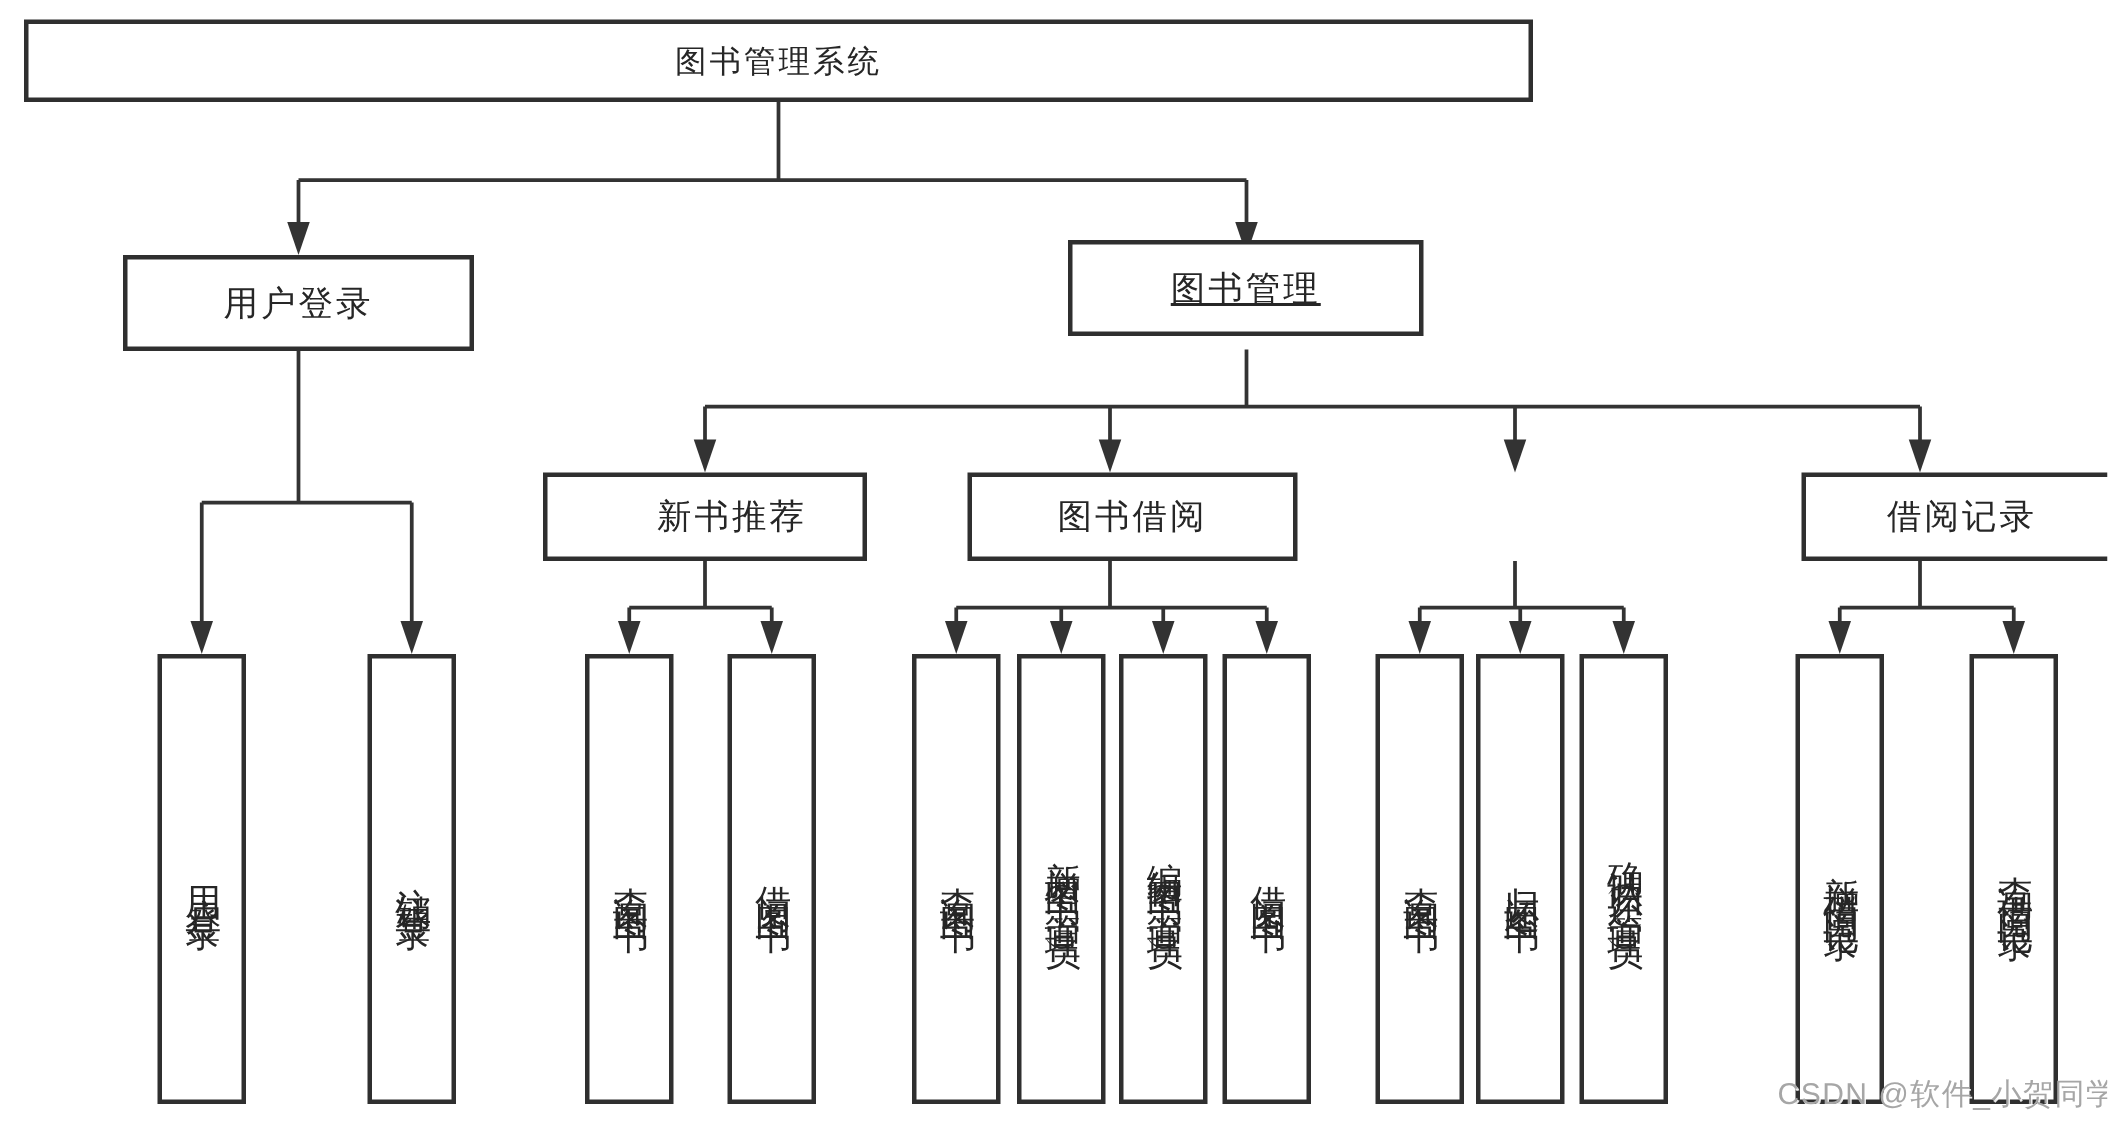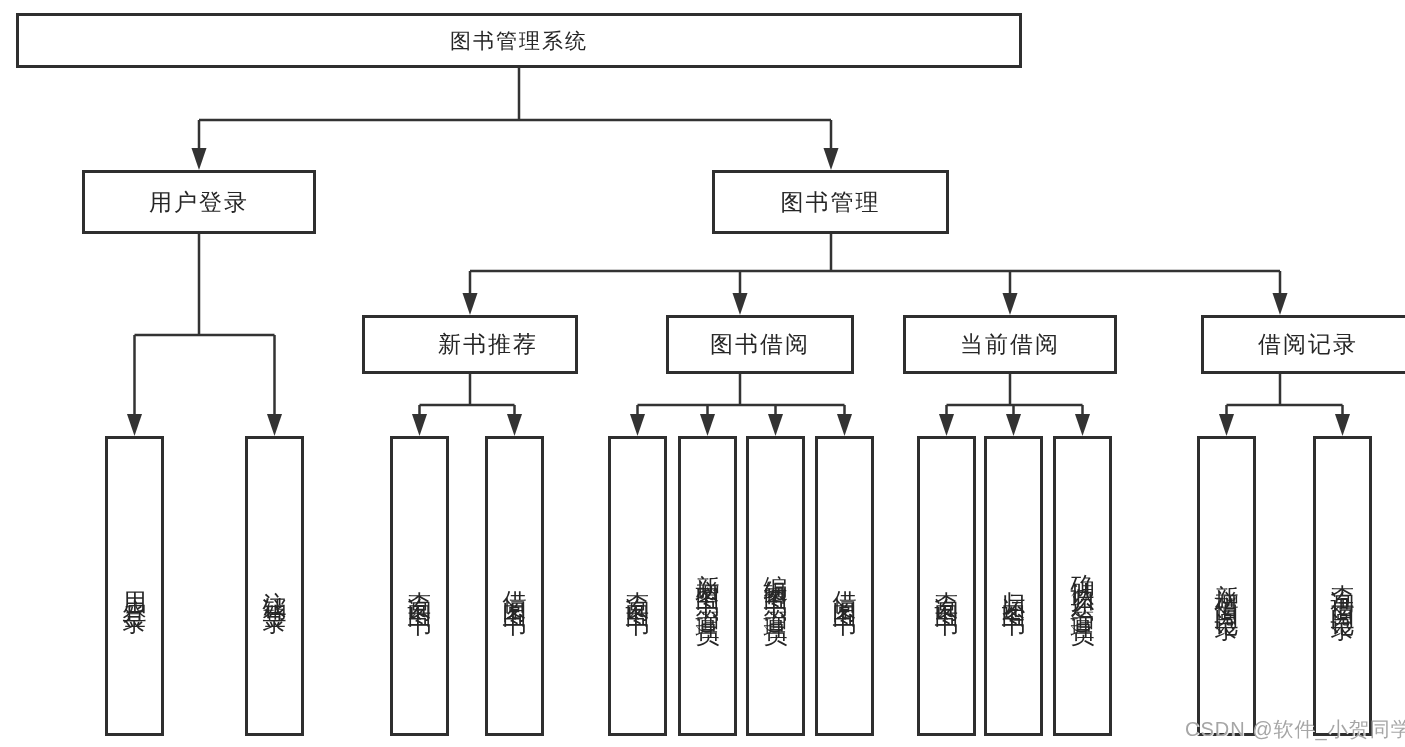--- a/index.html
+++ b/index.html
@@ -106,7 +106,7 @@
   <div class="node" style="left:82px; top:170px; width:234px; height:64px;">
     <span class="h-label">用户登录</span>
   </div>
-  <div class="node" style="left:712px; top:170px; width:237px; height:64px;">
+  <div class="node" style="left:712px; top:160px; width:237px; height:64px;text-decoration:underline;">
     <span class="h-label">图书管理</span>
   </div>
 

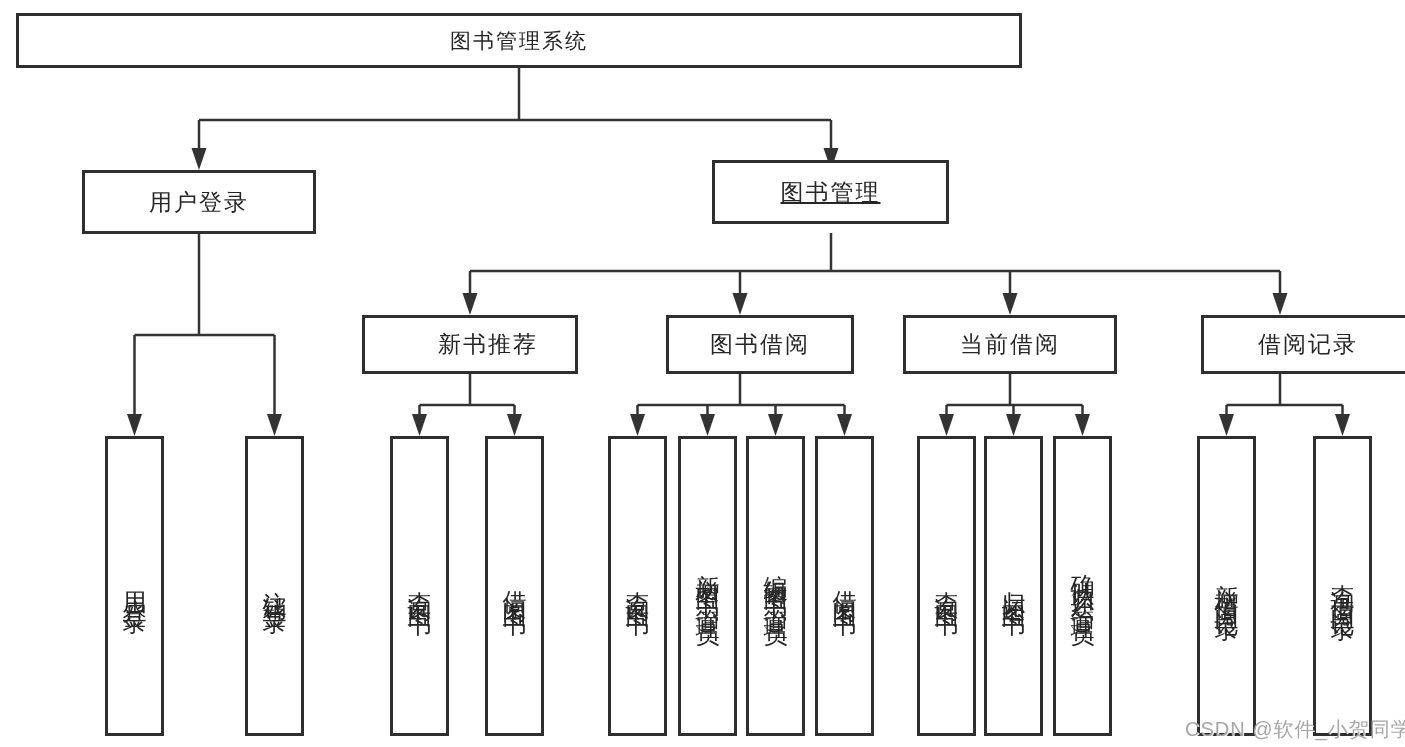--- a/index.html
+++ b/index.html
@@ -113,7 +113,7 @@
   <div class="node" style="left:362px; top:315px; width:216px; height:59px;padding-left:36px;">
     <span class="h-label">新书推荐</span>
   </div>
-  <div class="node" style="left:666px; top:315px; width:188px; height:59px;">
+  <div class="node" style="left:645px; top:315px; width:220px; height:59px;">
     <span class="h-label">图书借阅</span>
   </div>
   <div class="node" style="left:903px; top:315px; width:214px; height:59px;">

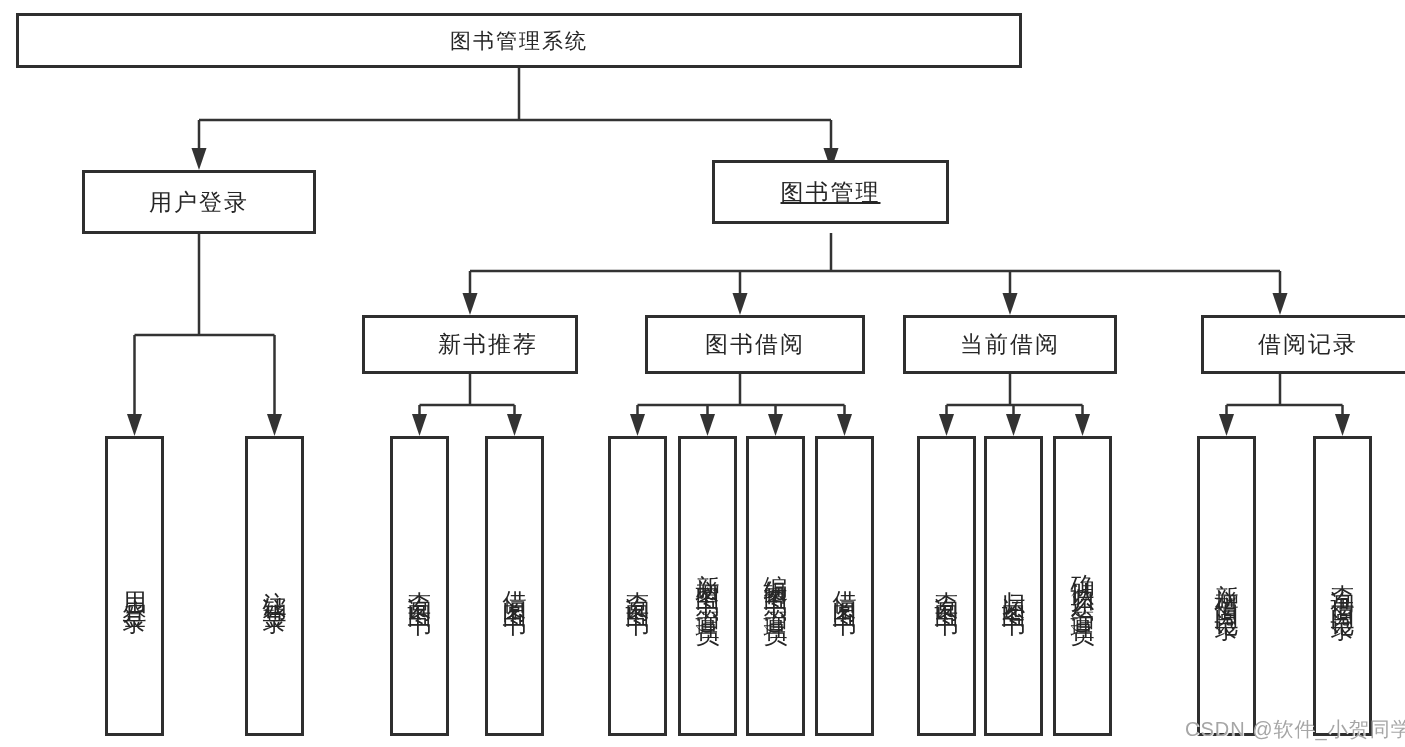--- a/index.html
+++ b/index.html
@@ -116,9 +116,6 @@
   <div class="node" style="left:645px; top:315px; width:220px; height:59px;">
     <span class="h-label">图书借阅</span>
   </div>
-  <div class="node" style="left:903px; top:315px; width:214px; height:59px;">
-    <span class="h-label">当前借阅</span>
-  </div>
   <div class="node" style="left:1173px; top:315px; width:214px; height:59px;margin-left:28px;">
     <span class="h-label">借阅记录</span>
   </div>

